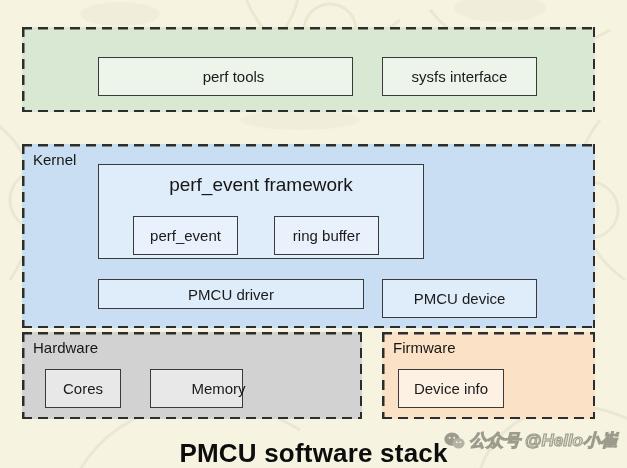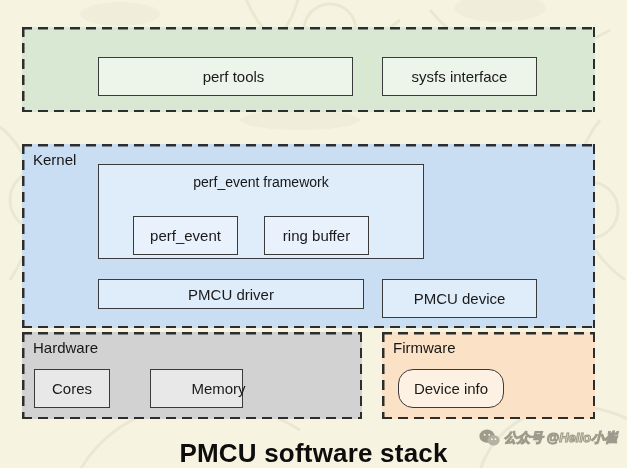--- a/index.html
+++ b/index.html
@@ -63,7 +63,7 @@
     position: absolute;
     top: 9px; left: 0; right: 0;
     text-align: center;
-    font-size: 14px;
+    font-size: 19px;
     color: #161616;
   }
   .hardware          { left: 22px;  top: 332px; width: 340px; height: 87px;  background-color: #d2d2d2; }

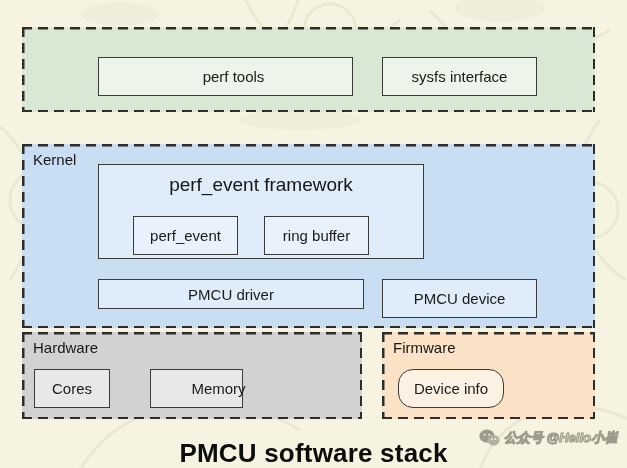--- a/index.html
+++ b/index.html
@@ -75,7 +75,7 @@
   .perf-tools    { left: 76px;  top: 30px; width: 255px; height: 39px; padding-left: 16px; }
   .sysfs         { left: 360px; top: 30px; width: 155px; height: 39px; }
   .perf-event    { left: 34px;  top: 51px; width: 105px; height: 39px; }
-  .ring-buffer   { left: 165px; top: 51px; width: 105px; height: 39px; }
+  .ring-buffer   { left: 175px; top: 51px; width: 105px; height: 39px; }
   .pmcu-driver   { left: 76px;  top: 135px; width: 266px; height: 30px; }
   .pmcu-device   { left: 360px; top: 135px; width: 155px; height: 39px; justify-content: center; }
   .cores         { left: 12px;  top: 37px; width: 76px;  height: 39px; }

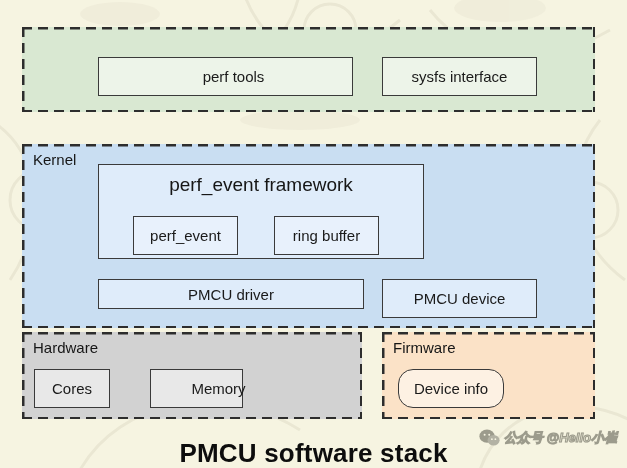--- a/index.html
+++ b/index.html
@@ -78,7 +78,7 @@
   .ring-buffer   { left: 175px; top: 51px; width: 105px; height: 39px; }
   .pmcu-driver   { left: 76px;  top: 135px; width: 266px; height: 30px; }
   .pmcu-device   { left: 360px; top: 135px; width: 155px; height: 39px; justify-content: center; }
-  .cores         { left: 12px;  top: 37px; width: 76px;  height: 39px; }
+  .cores         { left: 23px;  top: 37px; width: 76px;  height: 39px; }
   .memory        { left: 128px; top: 37px; width: 93px;  height: 39px; padding-left: 44px; }
   .pmcu-hw       { left: 236px; top: 37px; width: 88px;  height: 39px; }
   .device-info   { left: 16px;  top: 37px; width: 106px; height: 39px; }

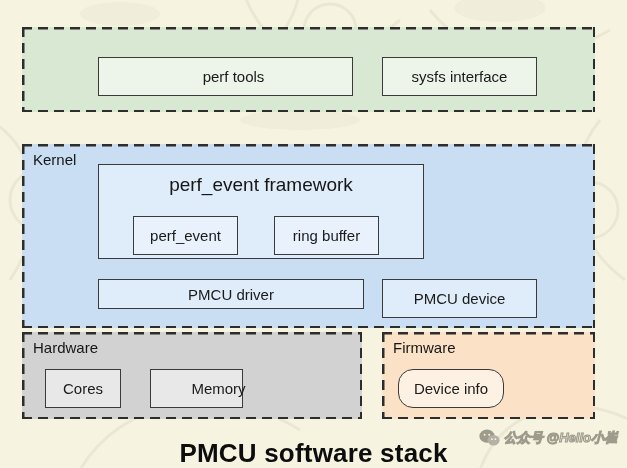--- a/index.html
+++ b/index.html
@@ -69,7 +69,7 @@
   .hardware          { left: 22px;  top: 332px; width: 340px; height: 87px;  background-color: #d2d2d2; }
   .hardware .node    { background: #e8e8e8; }
   .firmware          { left: 382px; top: 332px; width: 213px; height: 87px;  background-color: #fbe2c7; }
-  .firmware .node    { background: #fdf1e3; border-radius: 15px; }
+  .firmware .node    { background: #fdf1e3; }
 
   
   .perf-tools    { left: 76px;  top: 30px; width: 255px; height: 39px; padding-left: 16px; }

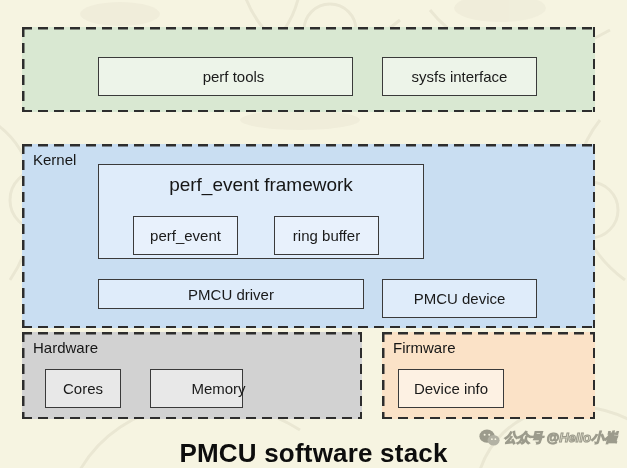--- a/index.html
+++ b/index.html
@@ -106,7 +106,7 @@
     gap: 4px;
   }
   .watermark-text {
-    font-size: 13px;
+    font-size: 17px;
     font-weight: 700;
     font-style: italic;
     color: #dddbc9;

